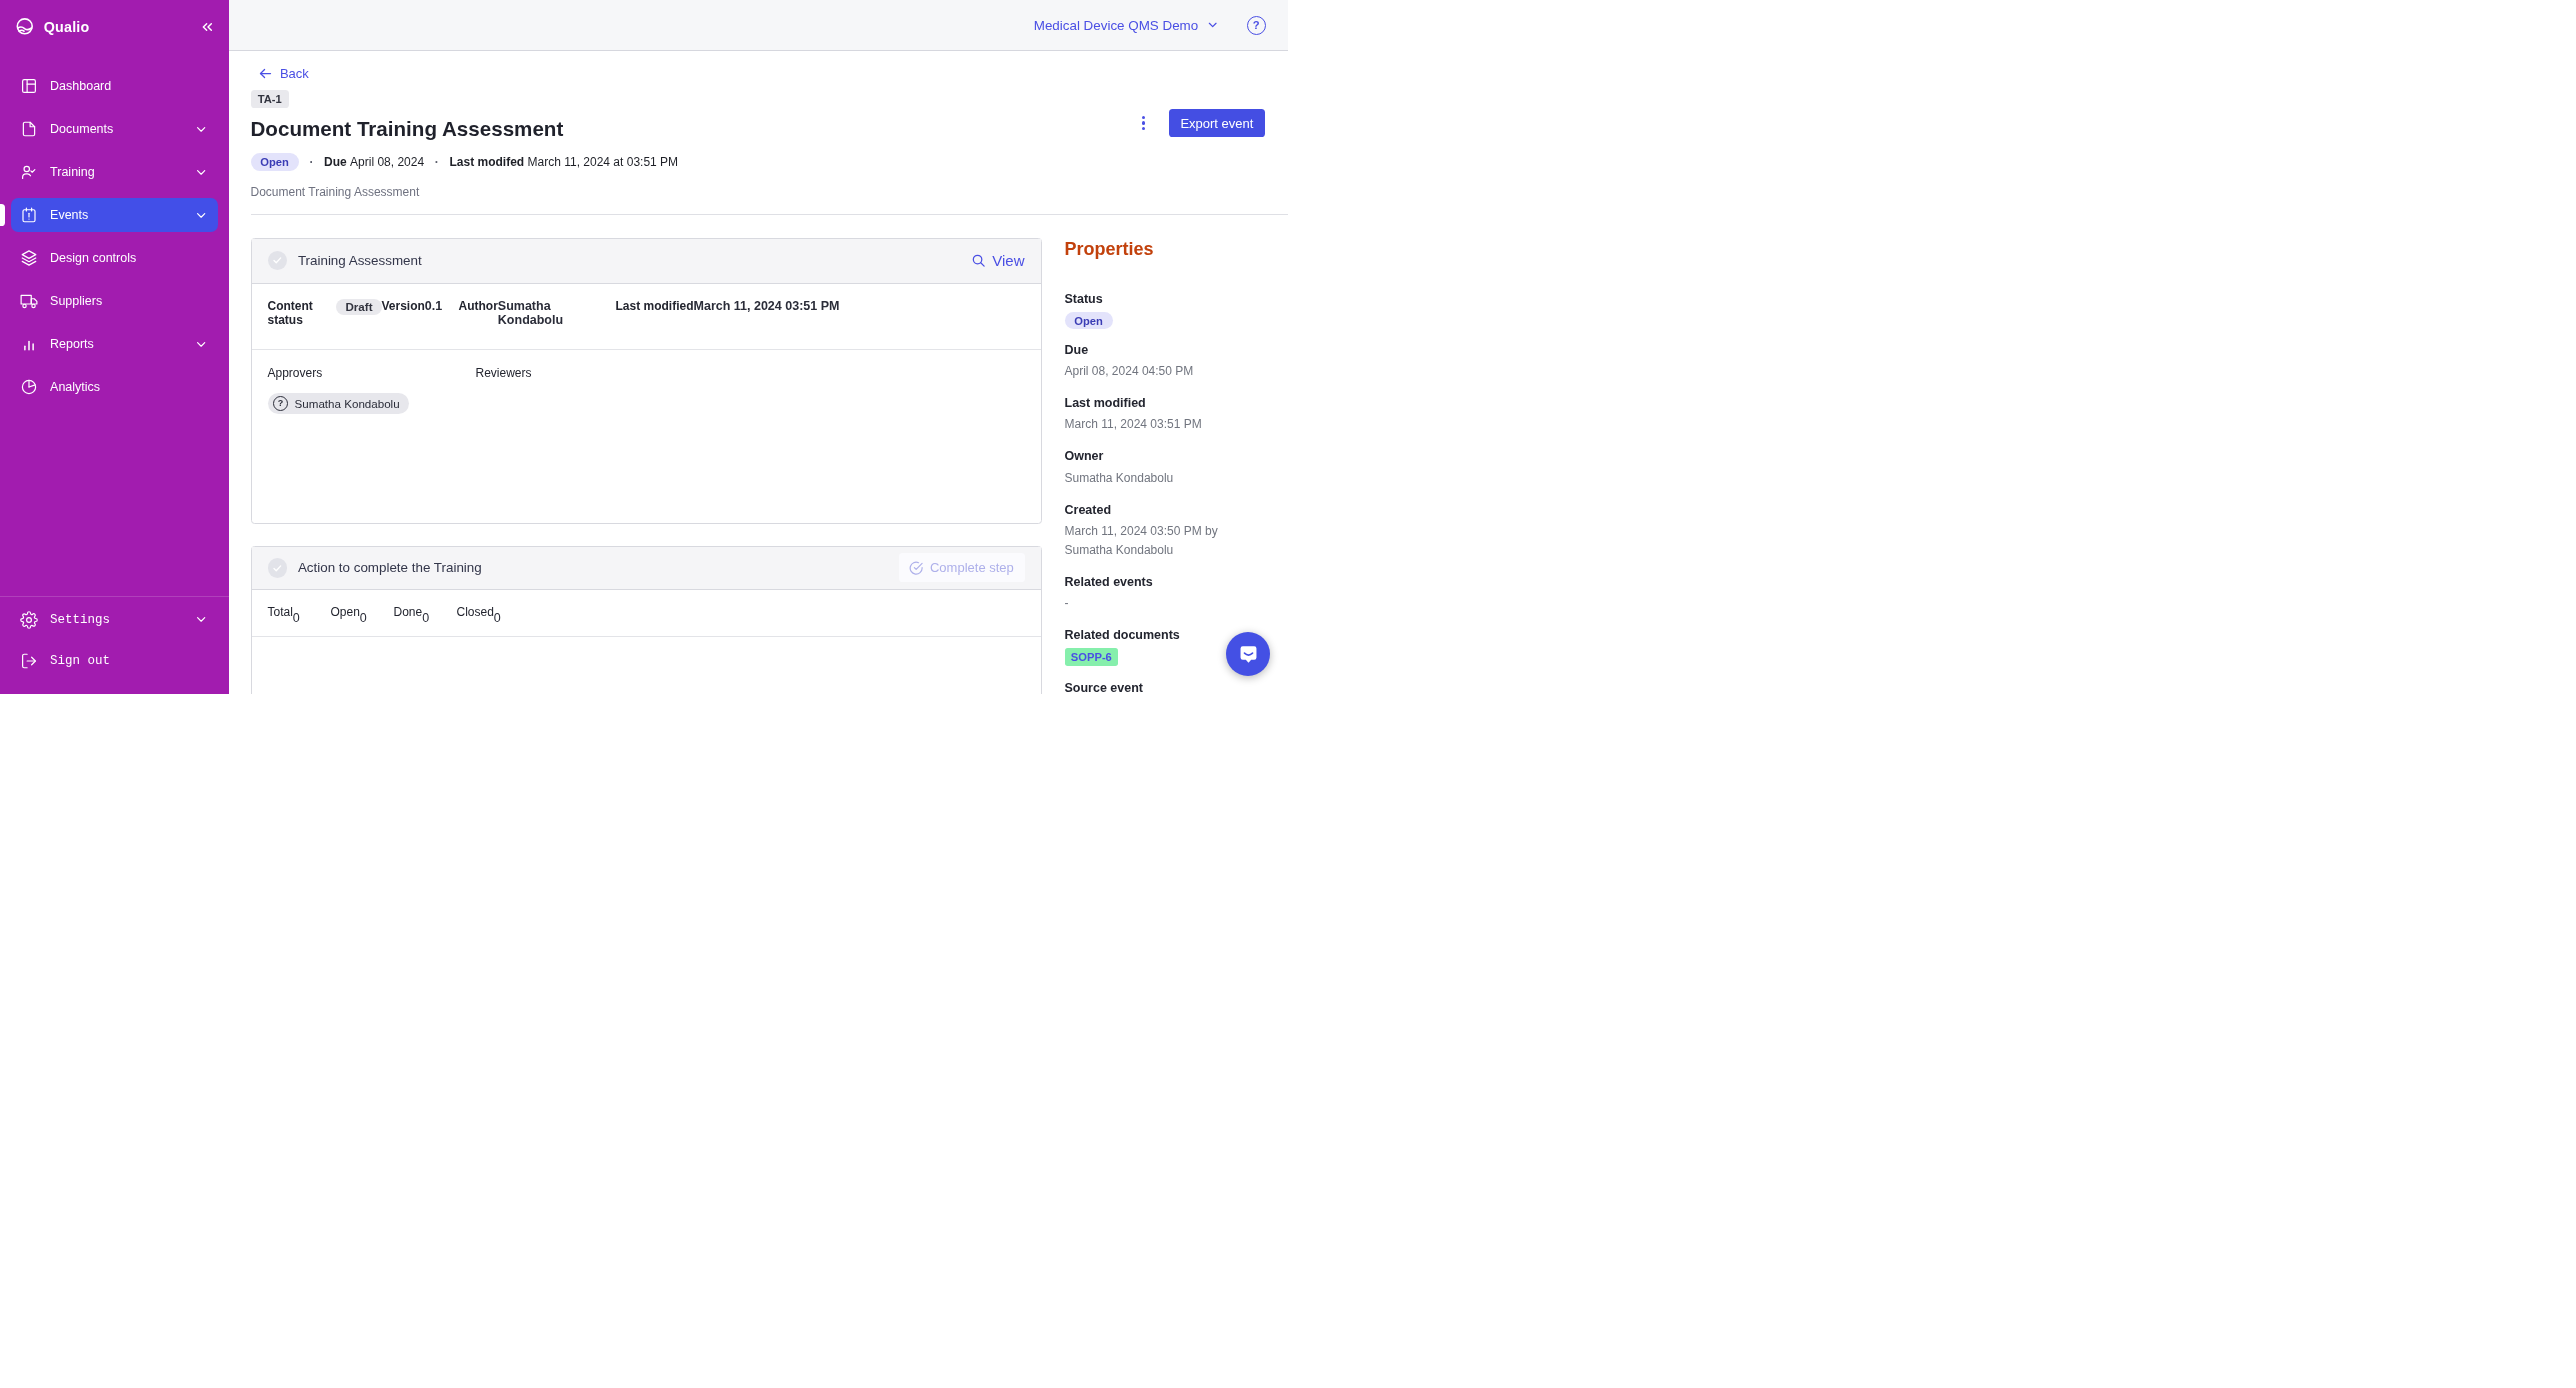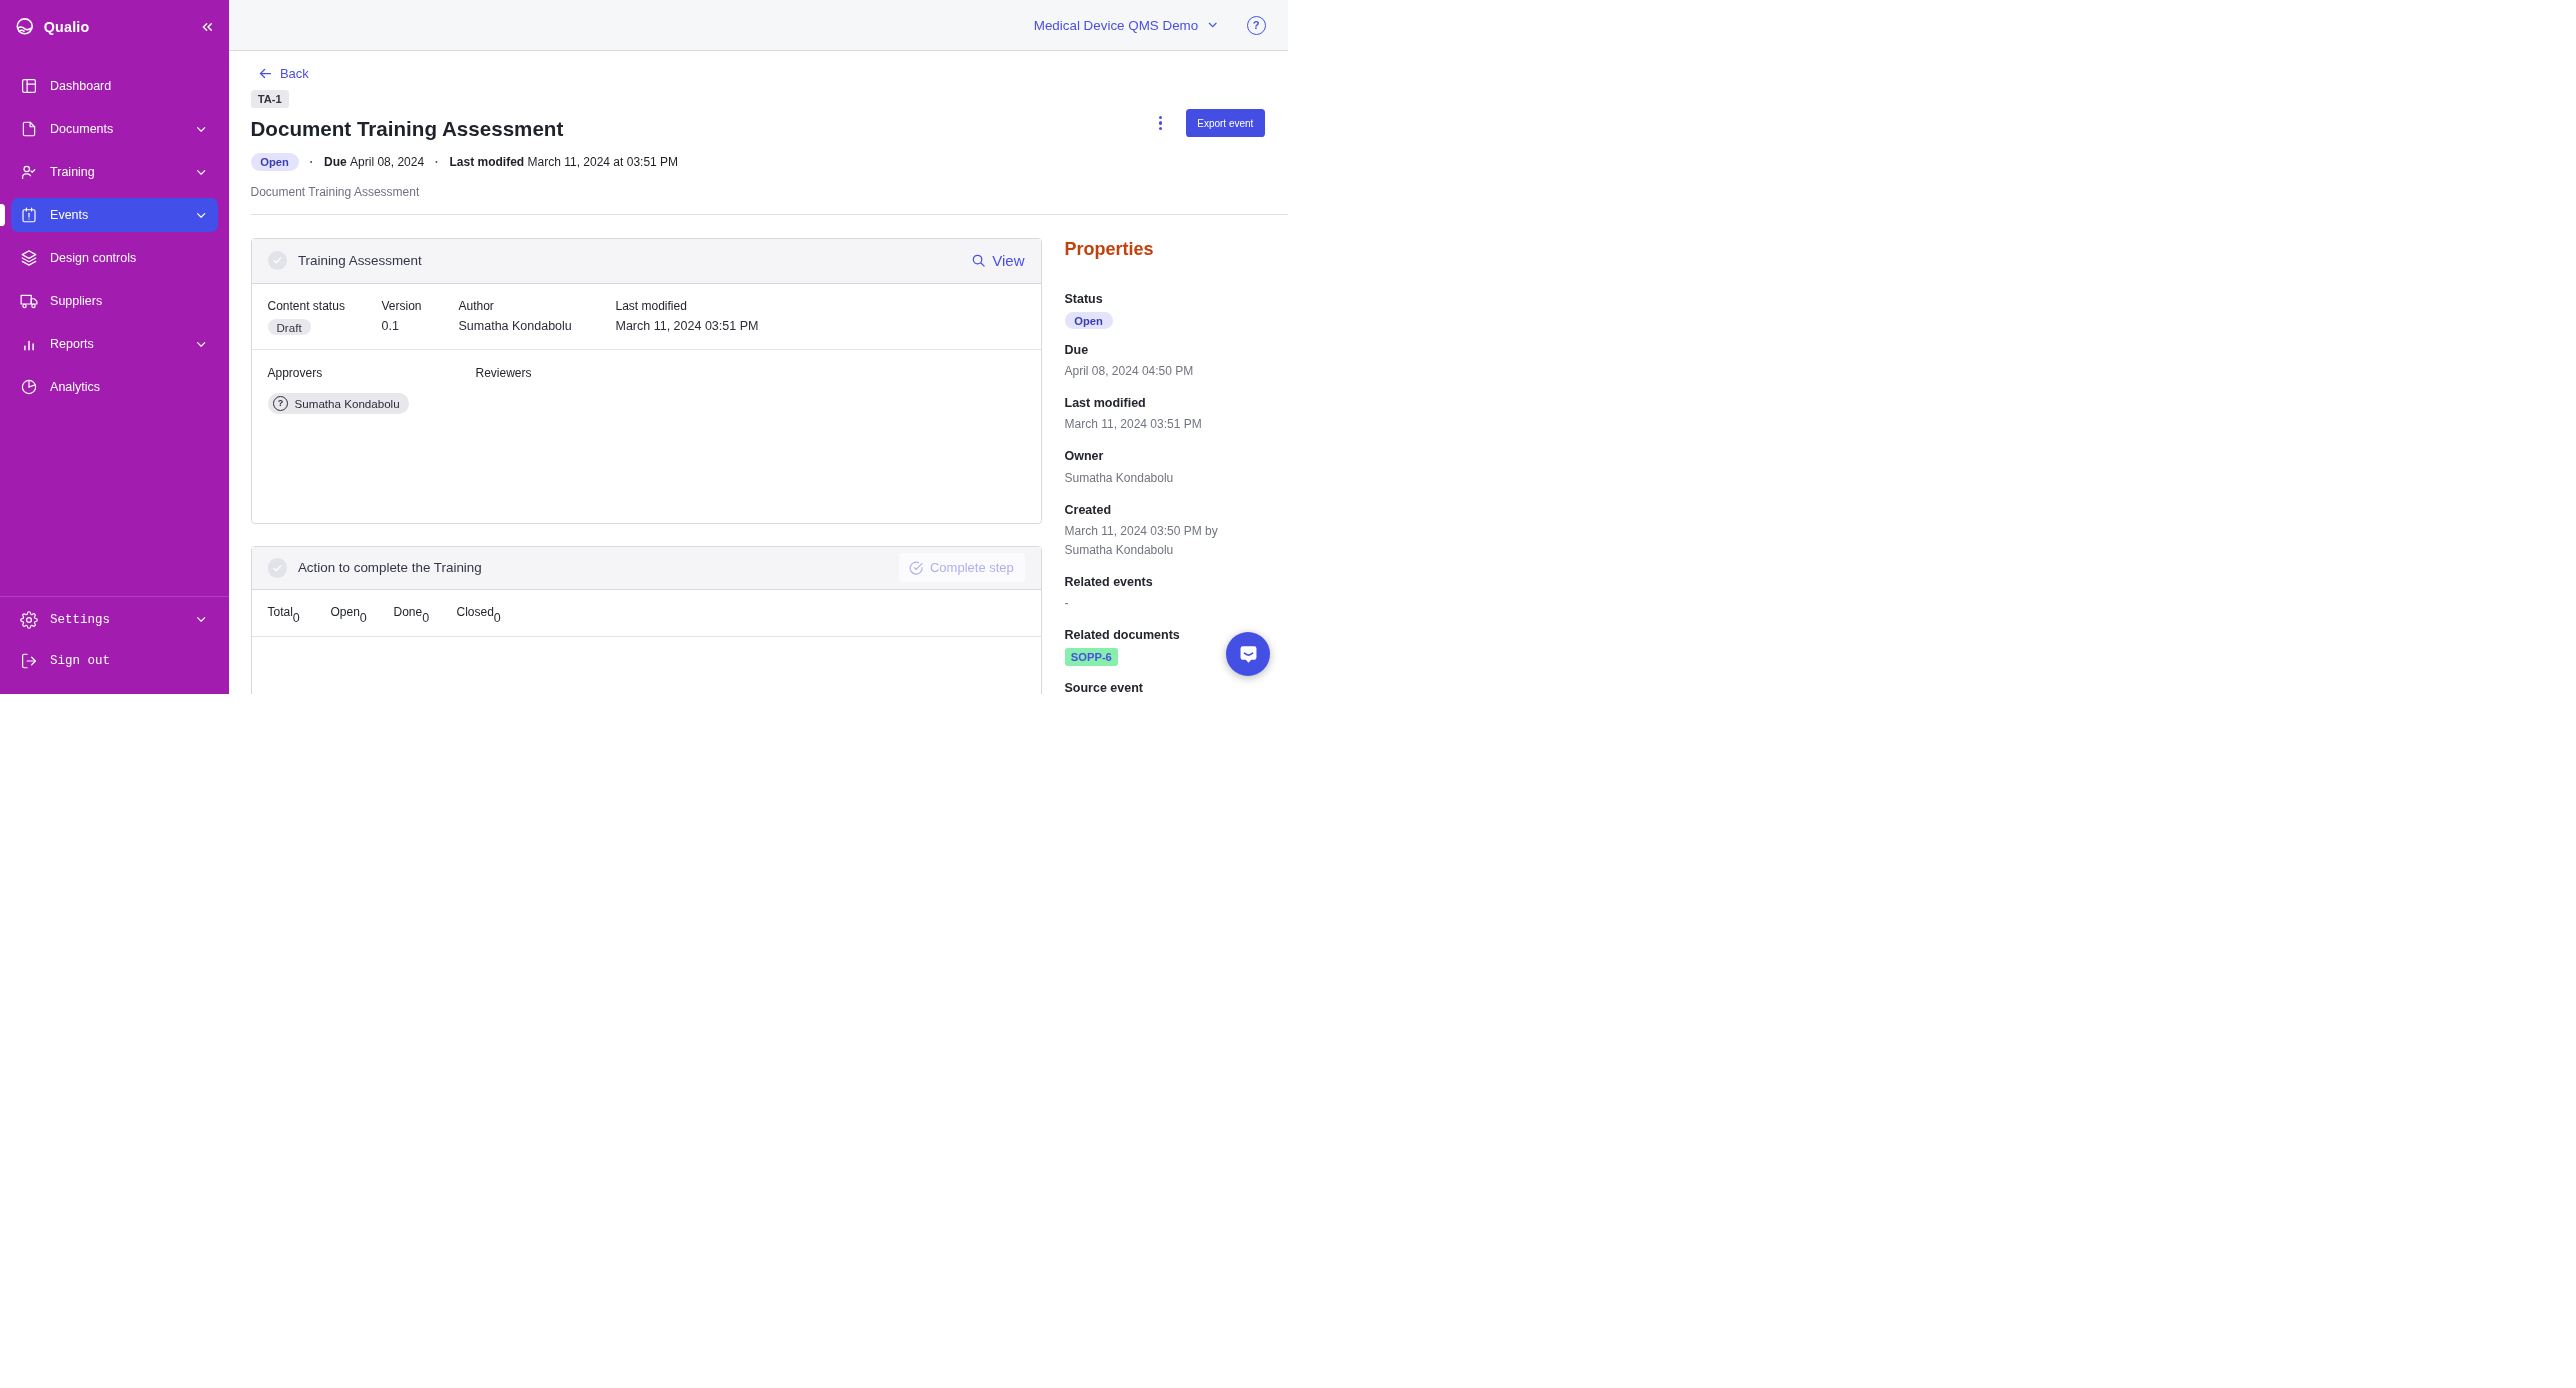--- a/index.html
+++ b/index.html
@@ -79,7 +79,7 @@
   .kebab i{width:3.1px;height:3.1px;border-radius:50%;background:#4a4fe4;}
   .btn-primary{
     background:#444ee3;color:#fff;border:none;border-radius:3.6px;height:28px;
-    padding:0 11.6px;font-size:10px;font-family:inherit;cursor:pointer;
+    padding:0 11.6px;font-size:13px;font-family:inherit;cursor:pointer;
   }
 
   

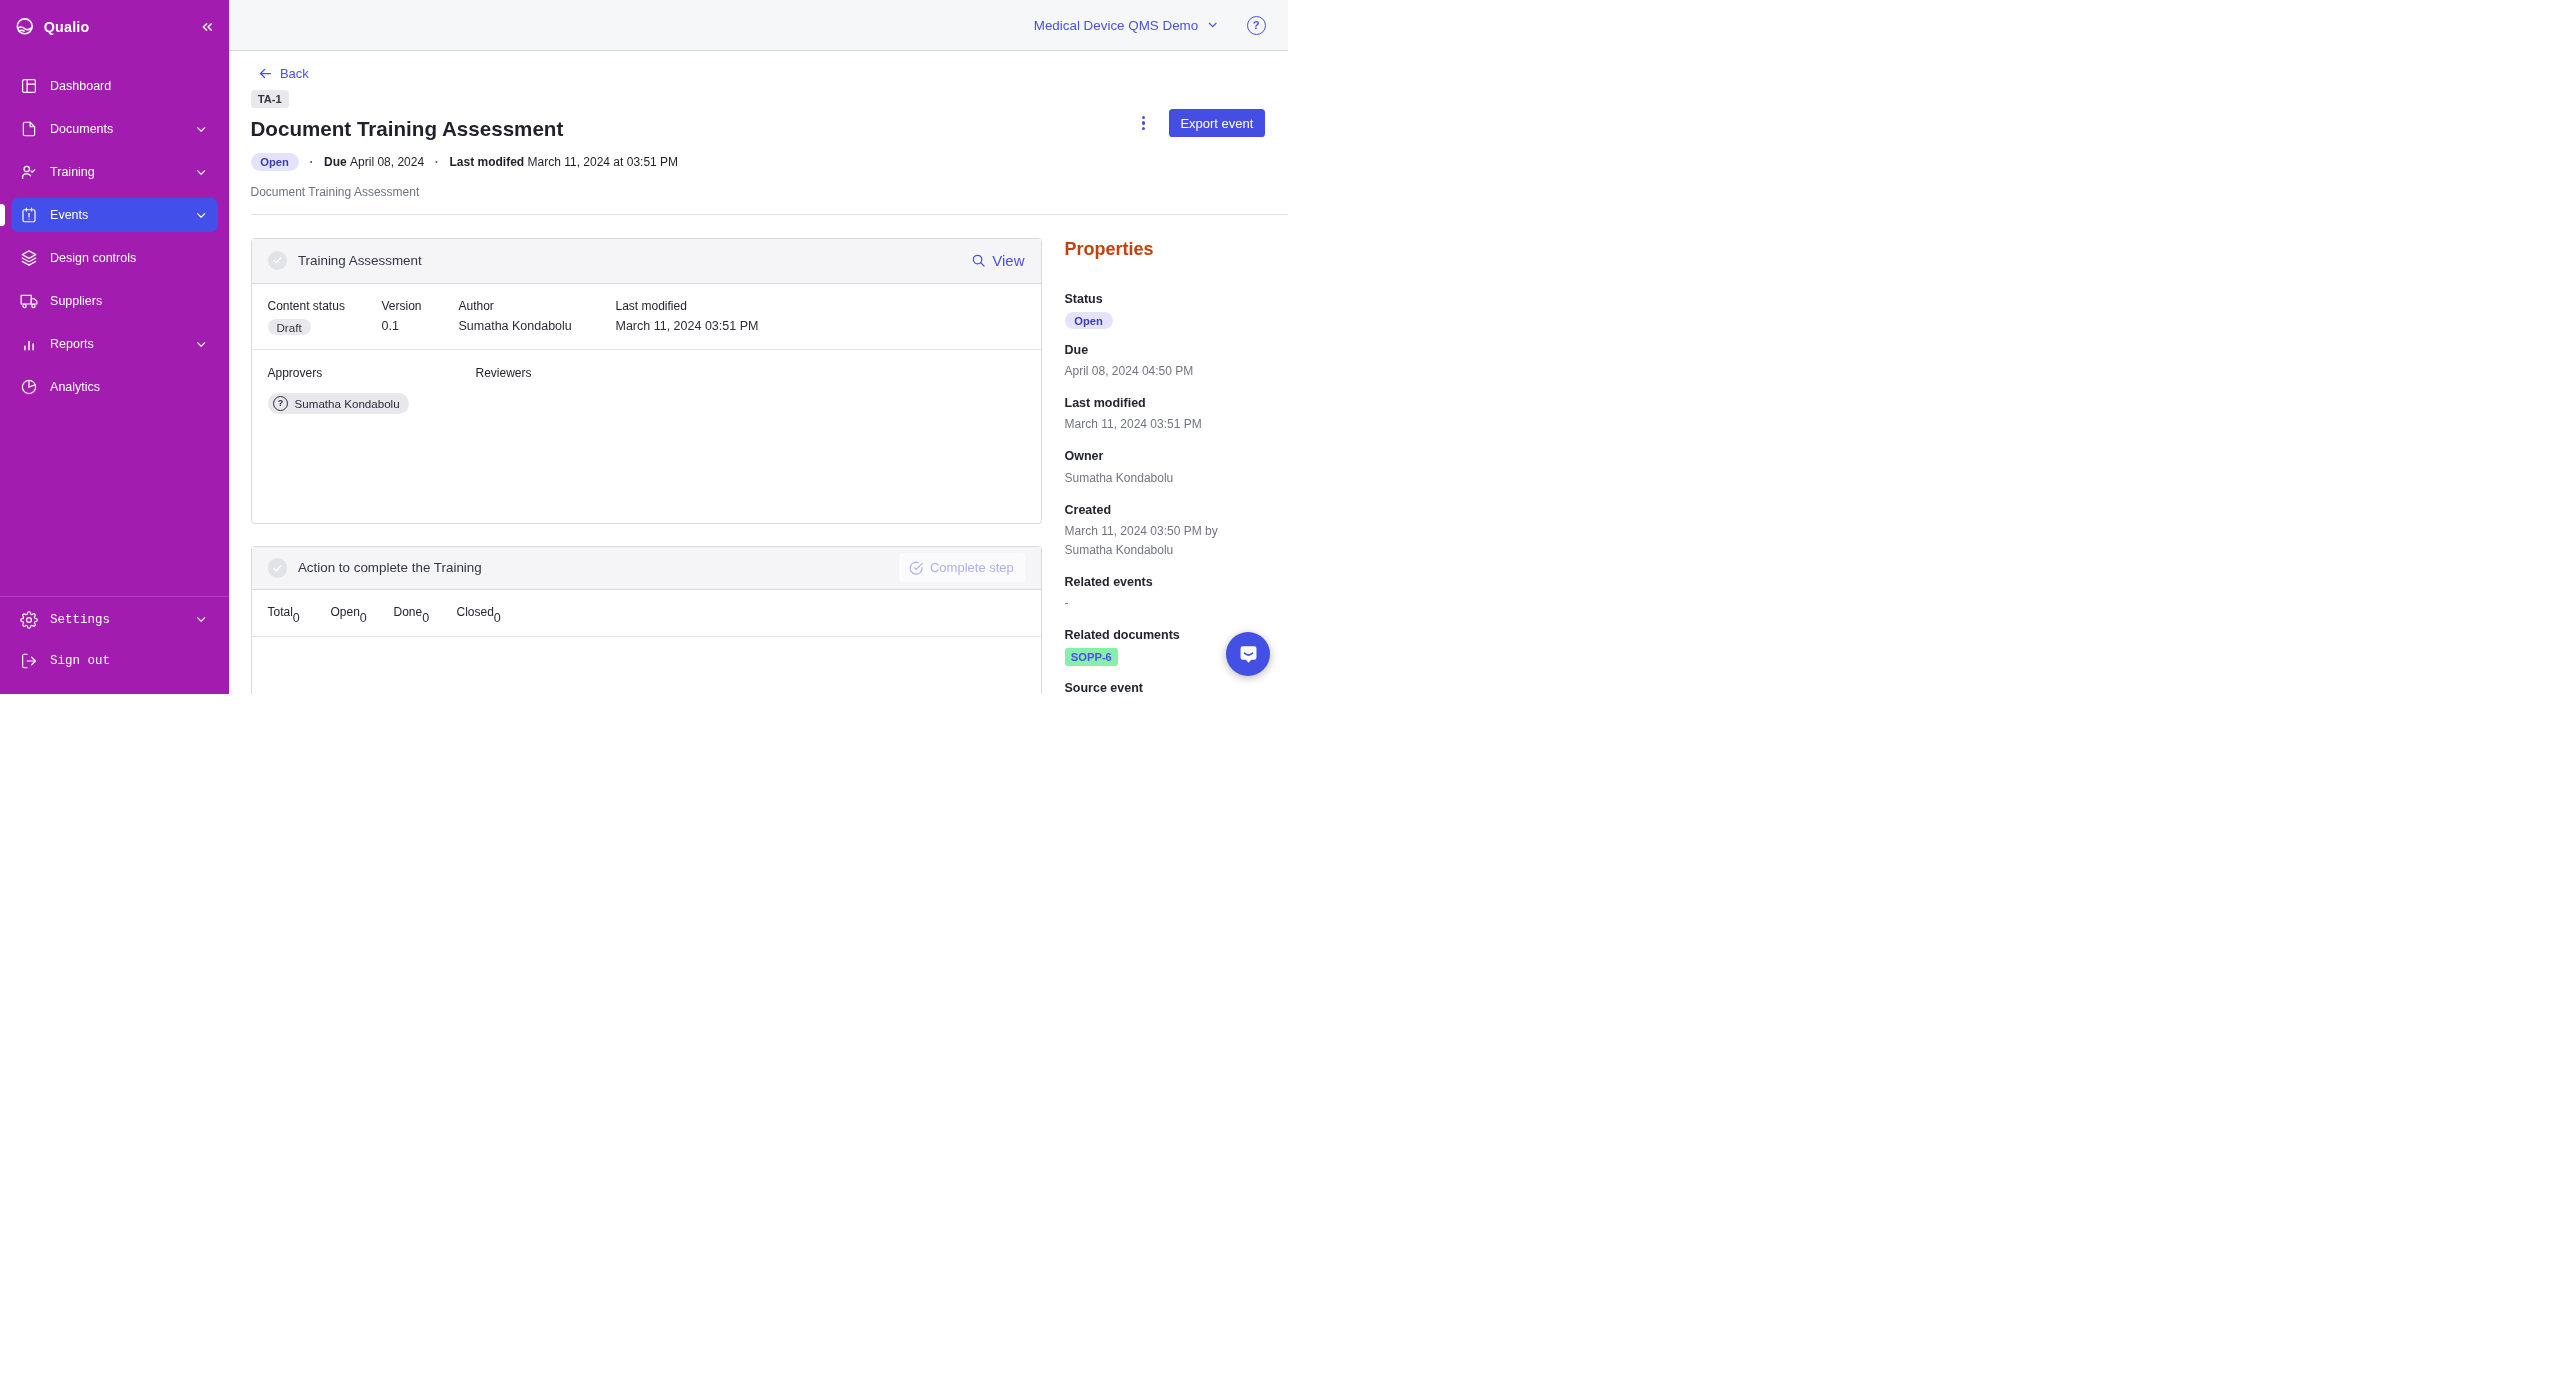--- a/index.html
+++ b/index.html
@@ -109,7 +109,7 @@
     font-size:13px;font-family:inherit;cursor:default;
   }
   .card-sec1{padding:15px 16px 0;display:flex;height:50px;}
-  .f-col{display:flex;flex-direction:column;}
+  .f-col{display:flex;font-weight:bold;}
   .f-col.w1{width:114px;}.f-col.w2{width:77px;}.f-col.w3{width:157px;}
   .f-label{font-size:12px;color:#23252f;margin-bottom:6.3px;}
   .f-value{font-size:12.5px;color:#2b2d39;}

